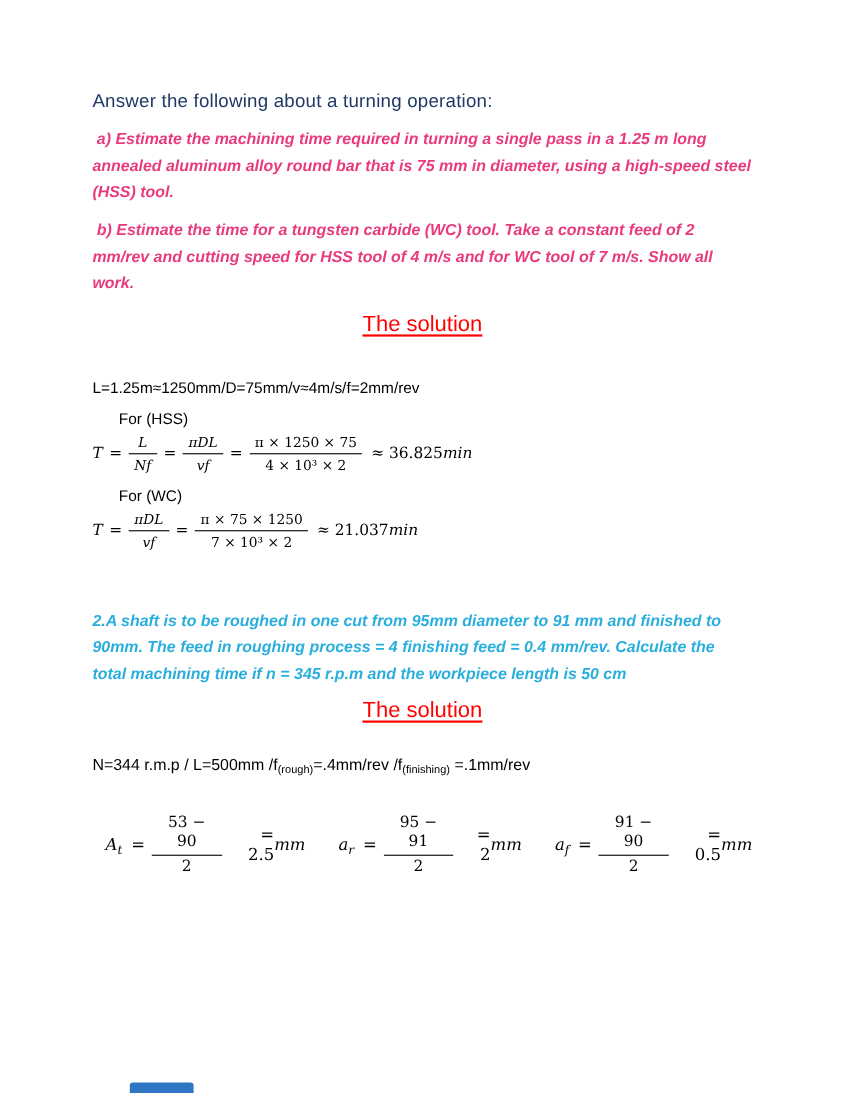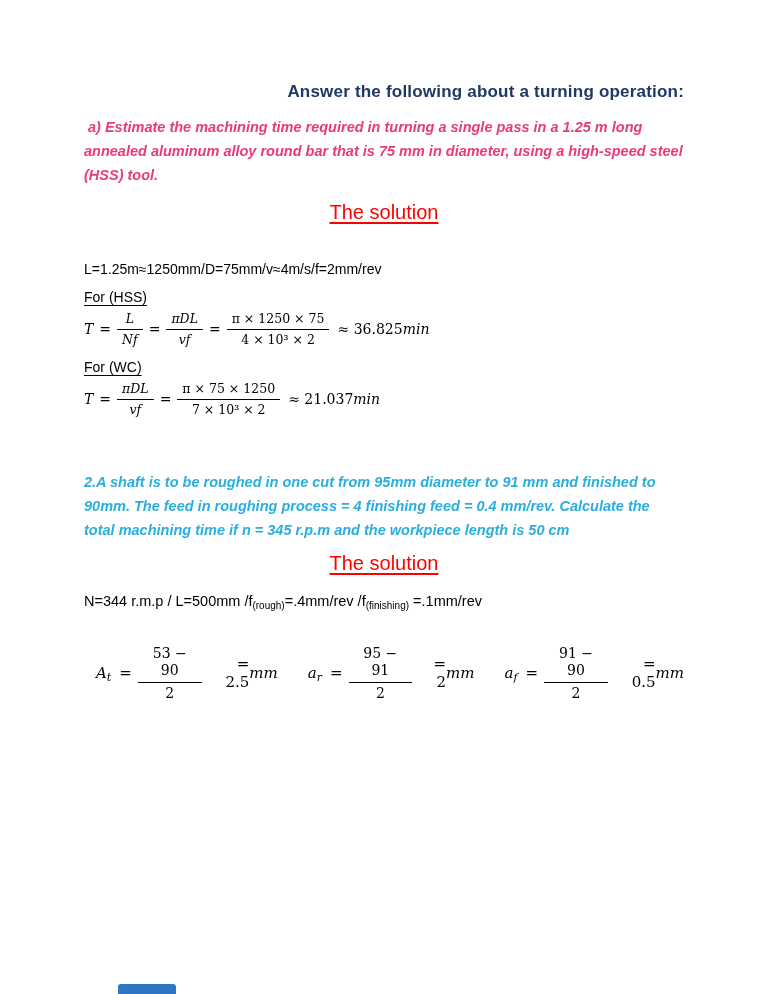--- a/index.html
+++ b/index.html
@@ -22,9 +22,9 @@
   }
   .title {
     margin-top:82px;
-    text-align:right;
+    text-align:left;
     font-size:17px;
-    font-weight:bold;
+    font-weight:normal;
     color:var(--title,#1f3864);
     letter-spacing:.2px;
   }

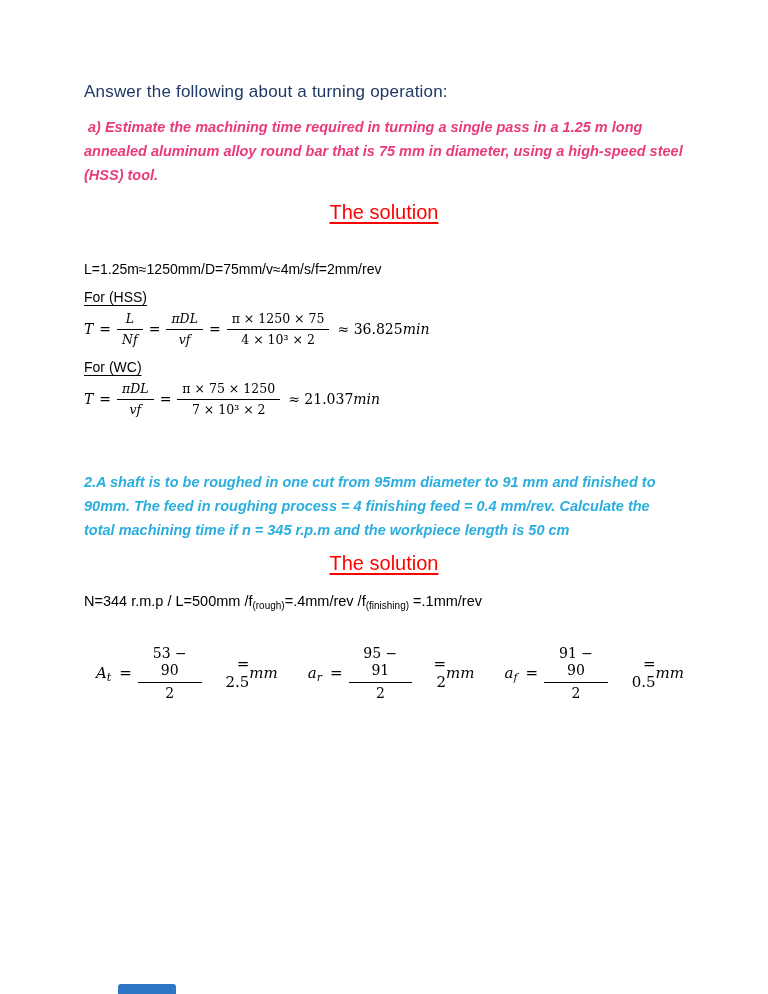--- a/index.html
+++ b/index.html
@@ -109,6 +109,7 @@
     <h1 class="title">Answer the following about a turning operation:</h1>
 
     <p class="q q1s first">a) Estimate the machining time required in turning a single pass in a 1.25 m long annealed aluminum alloy round bar that is 75 mm in diameter, using a high-speed steel (HSS) tool.</p>
+    <p class="q q1s">b) Estimate the time for a tungsten carbide (WC) tool. Take a constant feed of 2 mm/rev and cutting speed for HSS tool of 4 m/s and for WC tool of 7 m/s. Show all work.</p>
 
     <p class="sol-head">The solution</p>
 

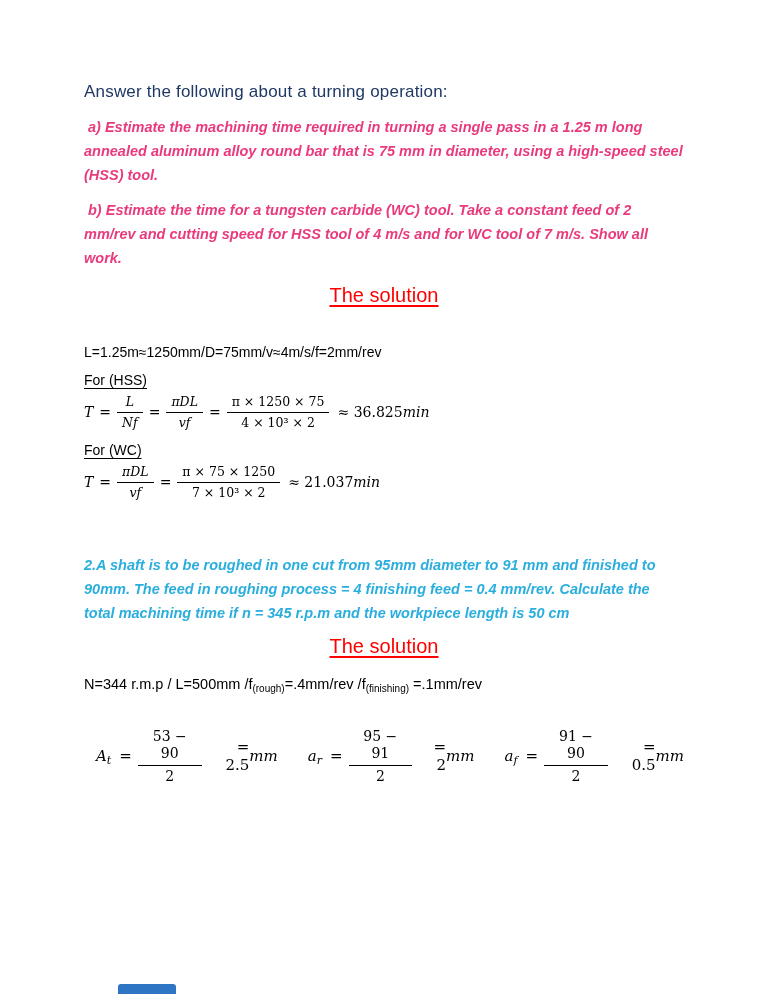--- a/index.html
+++ b/index.html
@@ -54,8 +54,8 @@
   .label-ul {
     margin-top:12px;
     font-size:14px;
-    text-decoration:underline;
     text-underline-offset:3px;
+    margin-left:24px;
   }
   .math {
     margin-top:6px;

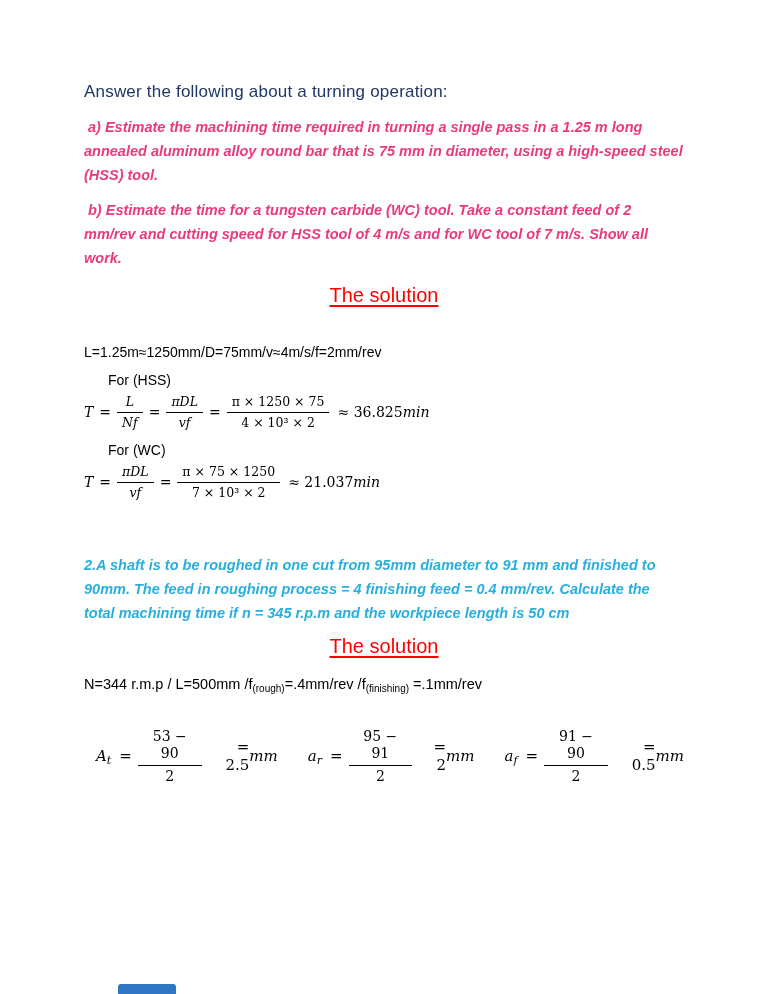--- a/index.html
+++ b/index.html
@@ -82,7 +82,7 @@
     position:relative;
     top:3px;
   }
-  .given2 { margin-top:18px; font-size:14.5px; }
+  .given2 { margin-top:30px; font-size:14.5px; }
   .mrow {
     margin-top:36px;
     font-size:15px;

